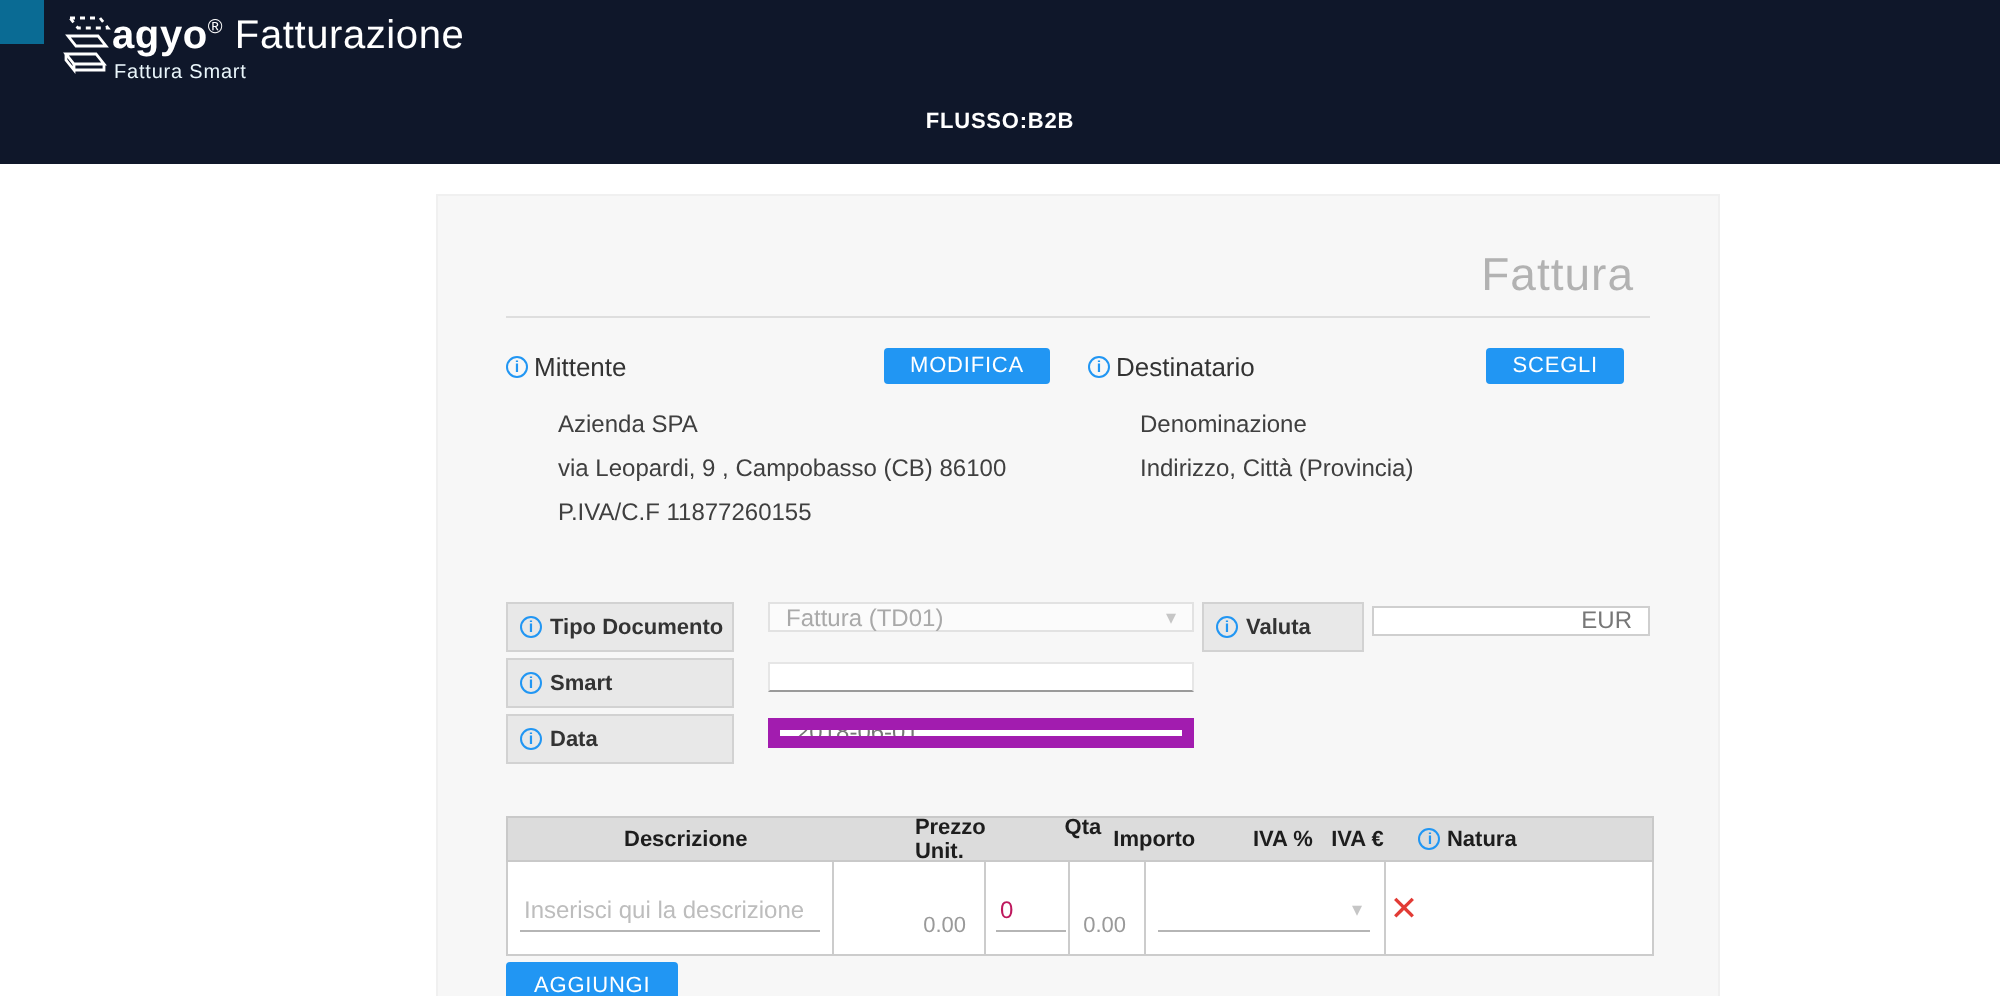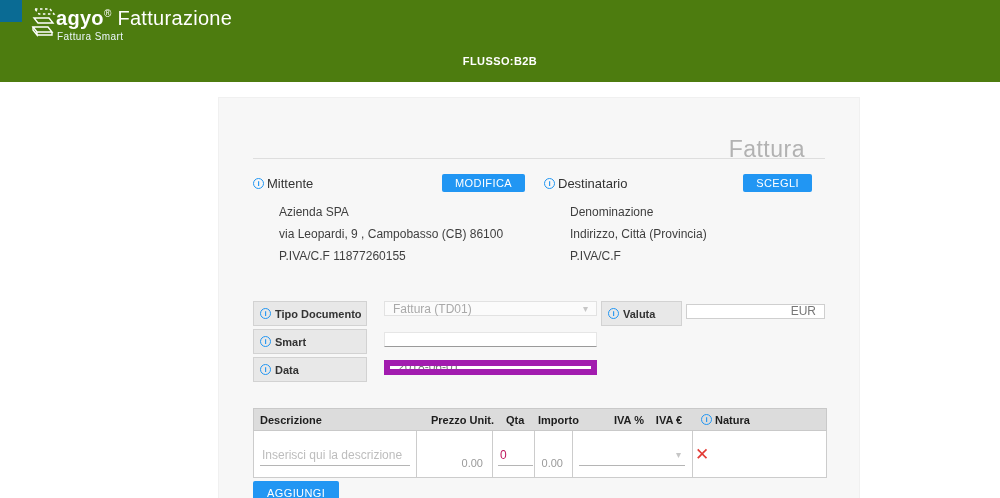--- a/index.html
+++ b/index.html
@@ -8,7 +8,7 @@
   .viewport { position: relative; width: 1000px; height: 498px; overflow: hidden; background: #ffffff; }
 
   
-  .topbar { position: absolute; left: 0; top: 0; width: 100%; height: 82px; background: #4d7c0f; padding-left: 32px; }
+  .topbar { position: absolute; left: 0; top: 0; width: 100%; height: 82px; background: #0f172a; padding-left: 32px; }
   .corner-square { position: absolute; left: 0; top: 0; width: 22px; height: 22px; background: #0a6b94; }
   .logo-icon { position: absolute; left: 26px; top: 5px; }
   .brand-line { position: absolute; left: 56px; top: 7px; color: #ffffff; font-size: 20px; font-weight: 300; letter-spacing: 0.3px; white-space: nowrap; }

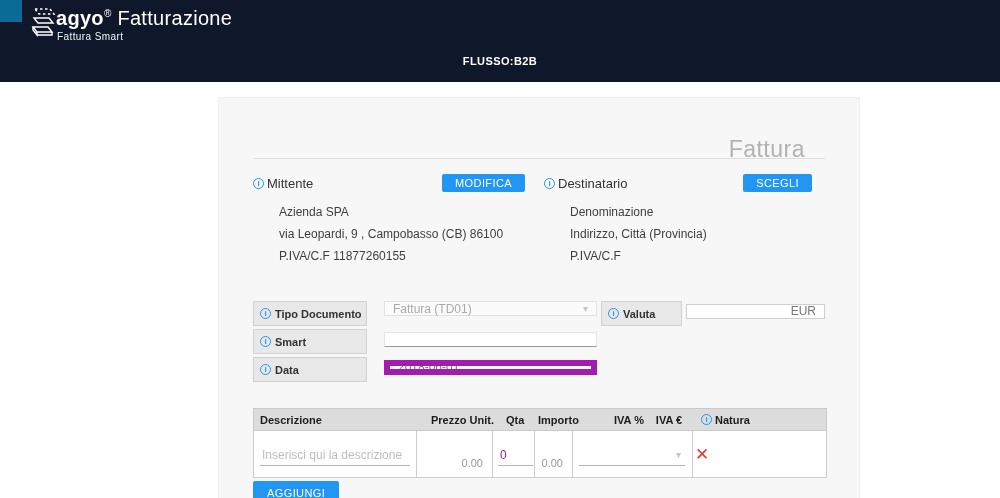--- a/index.html
+++ b/index.html
@@ -19,7 +19,7 @@
 
   
   .card { position: absolute; left: 218px; top: 97px; width: 642px; height: 460px; background: #f7f7f7; border: 1px solid #f0f0f0; }
-  .card-title { position: absolute; top: 26px; right: 42px; margin: 12px; font-size: 23px; font-weight: 300; color: #b2b2b2; letter-spacing: 0.5px; }
+  .card-title { position: absolute; top: 26px; right: 42px; margin: 0; font-size: 23px; font-weight: 300; color: #b2b2b2; letter-spacing: 0.5px; }
   .title-divider { position: absolute; left: 34px; right: 34px; top: 60px; border-top: 1px solid #dedede; }
 
   

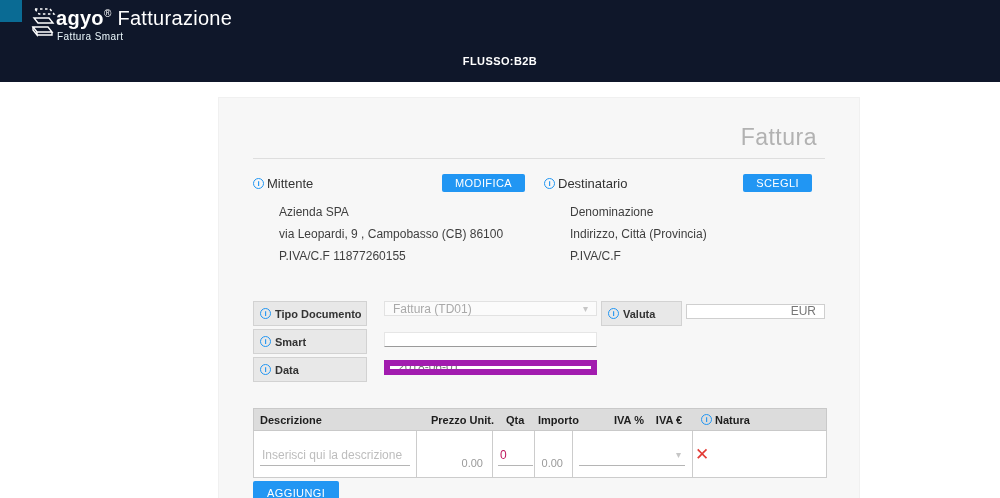--- a/index.html
+++ b/index.html
@@ -124,7 +124,6 @@
       <div class="party-lines">
         <div>Denominazione</div>
         <div>Indirizzo, Città (Provincia)</div>
-        <div>P.IVA/C.F</div>
       </div>
     </div>
 

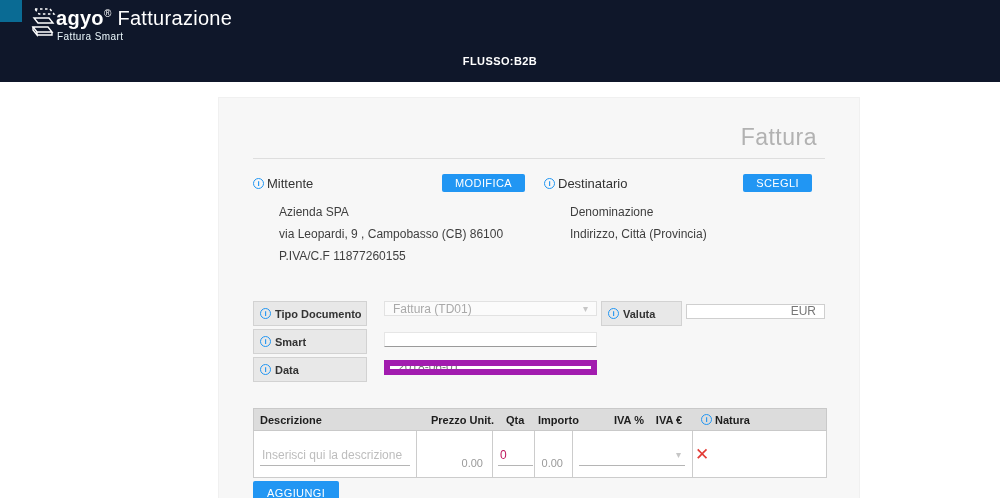--- a/index.html
+++ b/index.html
@@ -53,7 +53,7 @@
   .trow { display: flex; height: 47px; background: #ffffff; border: 1px solid #cccccc; border-top: none; }
   .c-desc { width: 163px; } .c-pq { width: 115px; } .c-imp { width: 76px; }
   .c-ivap { width: 42px; } .c-ivae { width: 38px; } .c-nat { width: 120px; } .c-del { width: 18px; }
-  .thead .c-desc { padding-left: 6px; }
+  .thead .c-desc { padding-left: 22px; margin-left: 36px; }
   .thead .c-pq { display: flex; }
   .th-prezzo { margin-left: 14px; } .th-qta { margin-left: 12px; }
   .thead .c-imp { padding-left: 6px; }

